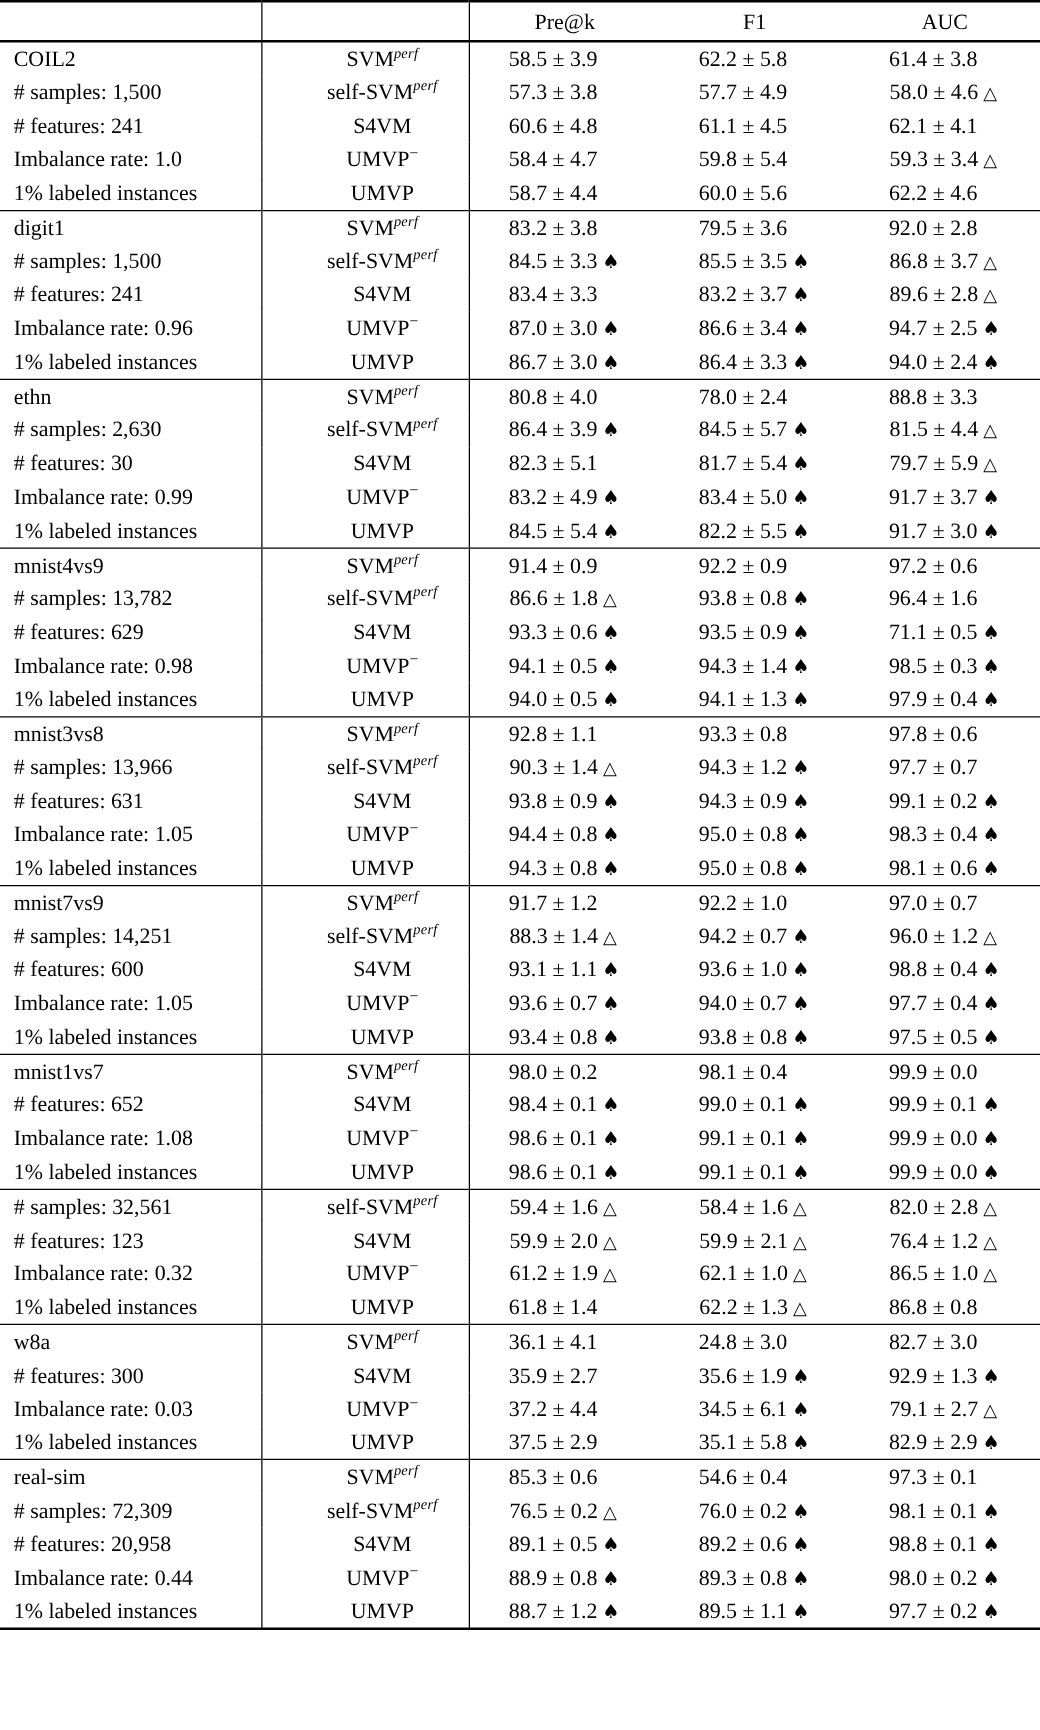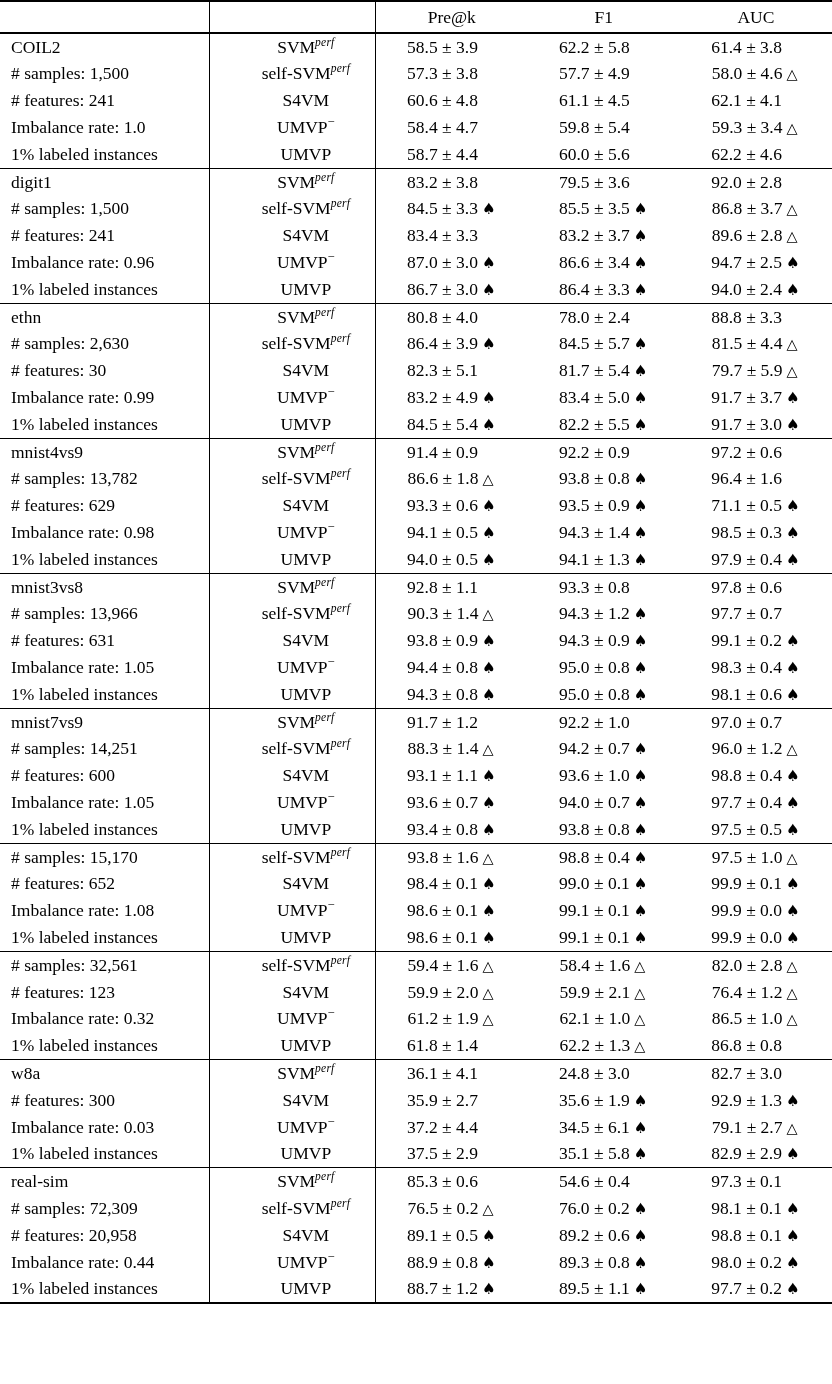--- a/index.html
+++ b/index.html
@@ -368,6 +368,13 @@
           <td colspan="5"></td>
         </tr>
         <tr>
+          <td class="dataset vr-left">mnist1vs7</td>
+          <td class="method vr-right"><span>SVM</span><sup class="perf">perf</sup></td>
+          <td class="metric"><span class="val-wrap">98.0 ± 0.2</span><span class="marker none"></span></td>
+          <td class="metric"><span class="val-wrap">98.1 ± 0.4</span><span class="marker none"></span></td>
+          <td class="metric"><span class="val-wrap">99.9 ± 0.0</span><span class="marker none"></span></td>
+        </tr>
+        <tr>
           <td class="dataset vr-left"># samples: 15,170</td>
           <td class="method vr-right"><span>self-SVM</span><sup class="perf">perf</sup></td>
           <td class="metric"><span class="val-wrap">93.8 ± 1.6</span><span class="marker tri">△</span></td>

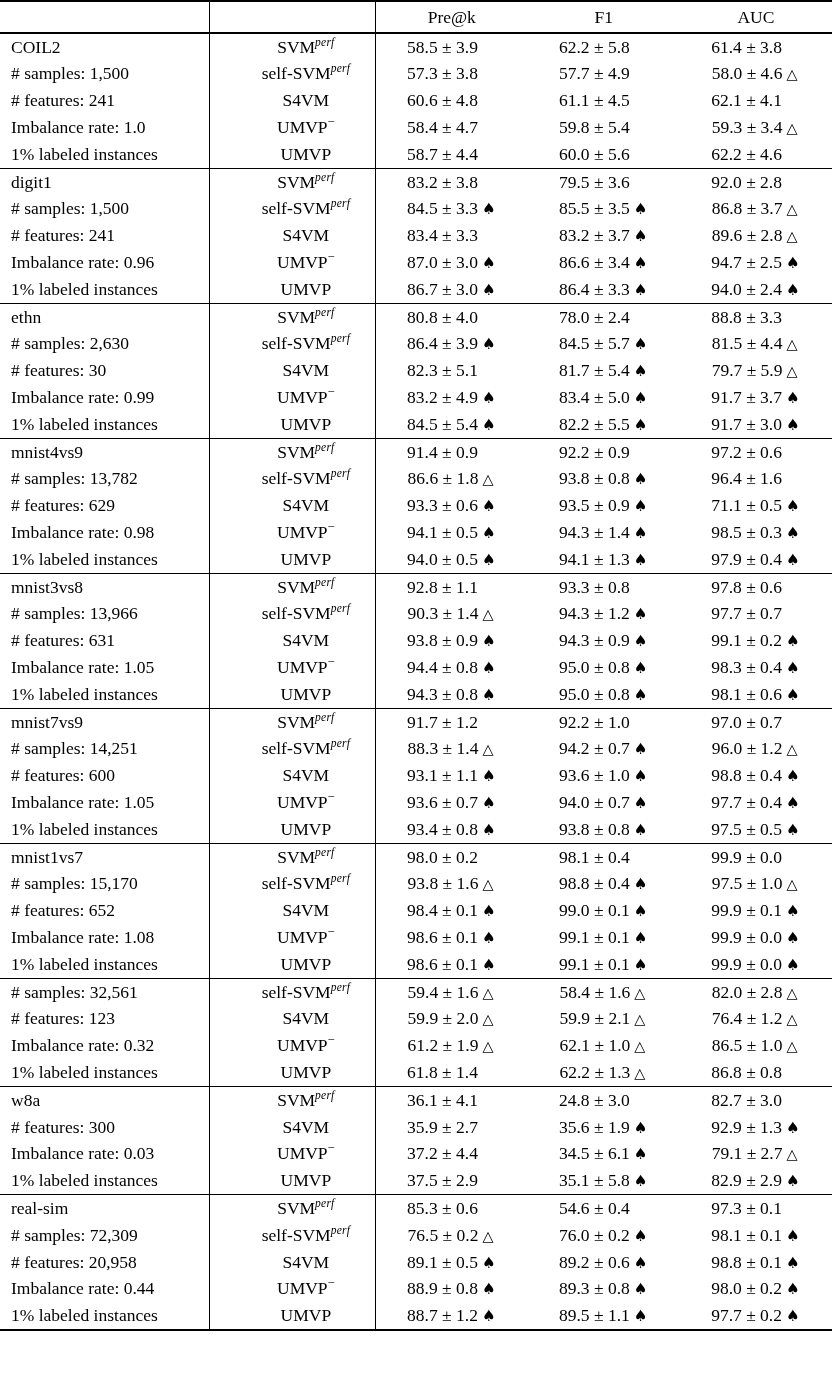--- a/index.html
+++ b/index.html
@@ -375,13 +375,6 @@
           <td class="metric"><span class="val-wrap">99.9 ± 0.0</span><span class="marker none"></span></td>
         </tr>
         <tr>
-          <td class="dataset vr-left"># samples: 15,170</td>
-          <td class="method vr-right"><span>self-SVM</span><sup class="perf">perf</sup></td>
-          <td class="metric"><span class="val-wrap">93.8 ± 1.6</span><span class="marker tri">△</span></td>
-          <td class="metric"><span class="val-wrap">98.8 ± 0.4</span><span class="marker">♠</span></td>
-          <td class="metric"><span class="val-wrap">97.5 ± 1.0</span><span class="marker tri">△</span></td>
-        </tr>
-        <tr>
           <td class="dataset vr-left"># features: 652</td>
           <td class="method vr-right"><span>S4VM</span></td>
           <td class="metric"><span class="val-wrap">98.4 ± 0.1</span><span class="marker">♠</span></td>

